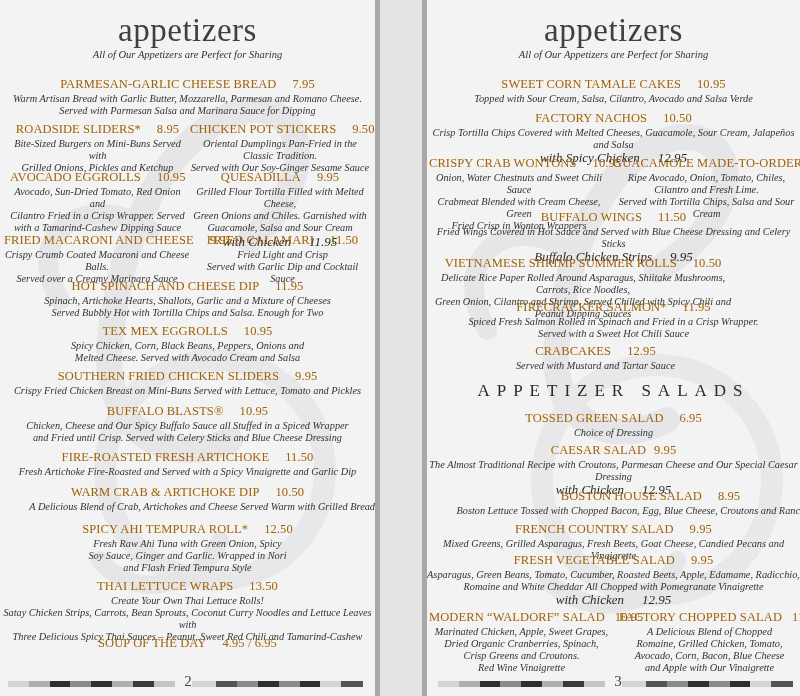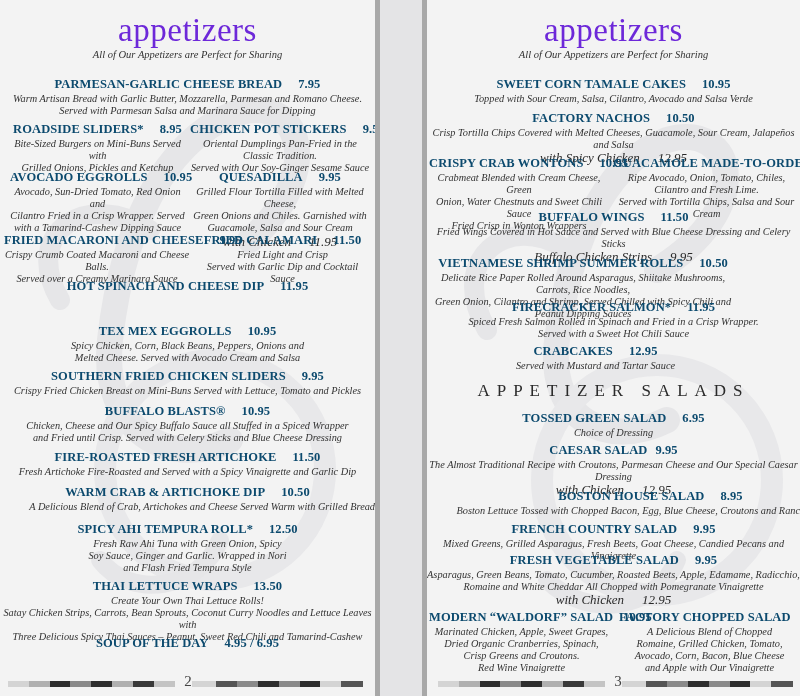--- a/index.html
+++ b/index.html
@@ -14,7 +14,7 @@
   .gutter .edge.r { right: 0; }
   .watermark { position: absolute; left: 0; top: 0; pointer-events: none; }
   .block { position: absolute; text-align: center; line-height: 1; }
-  .title { font-size: 33px; color: #6d28d9; letter-spacing: 0.5px; }
+  .title { font-size: 33px; color: #404040; letter-spacing: 0.5px; }
   .tagline { font-size: 10.5px; font-style: italic; color: #333; }
   .name { font-size: 12.5px; color: #0c4a6e; letter-spacing: 0.1px; white-space: nowrap; font-weight: bold; }
   .name .price { margin-left: 16px; }

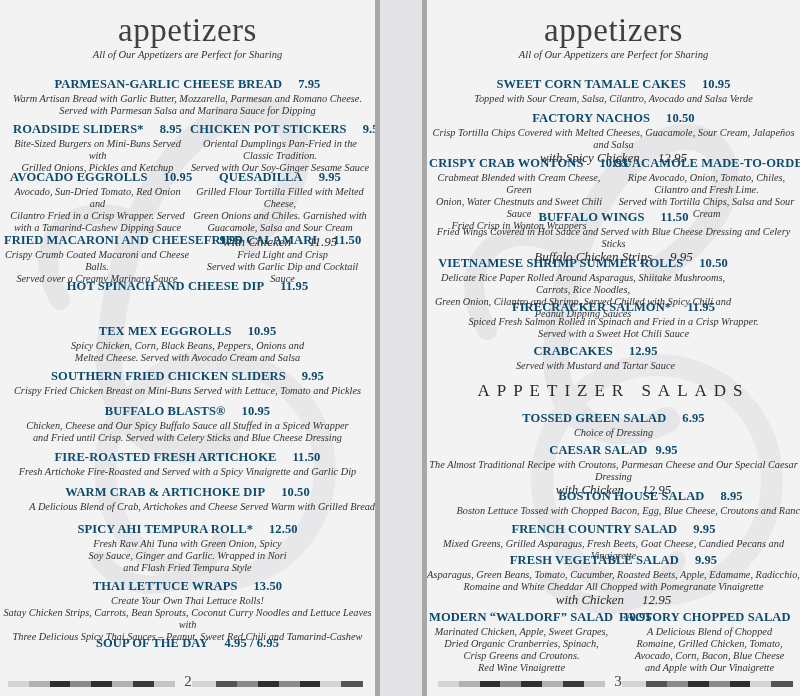--- a/index.html
+++ b/index.html
@@ -16,7 +16,7 @@
   .block { position: absolute; text-align: center; line-height: 1; }
   .title { font-size: 33px; color: #404040; letter-spacing: 0.5px; }
   .tagline { font-size: 10.5px; font-style: italic; color: #333; }
-  .name { font-size: 12.5px; color: #0c4a6e; letter-spacing: 0.1px; white-space: nowrap; font-weight: bold; }
+  .name { font-size: 12.5px; color: #a16207; letter-spacing: 0.1px; white-space: nowrap; }
   .name .price { margin-left: 16px; }
   .desc { font-size: 10.3px; font-style: italic; color: #333; line-height: 12px; }
   .addon { font-size: 13px; font-style: italic; color: #2a2a2a; white-space: nowrap; }

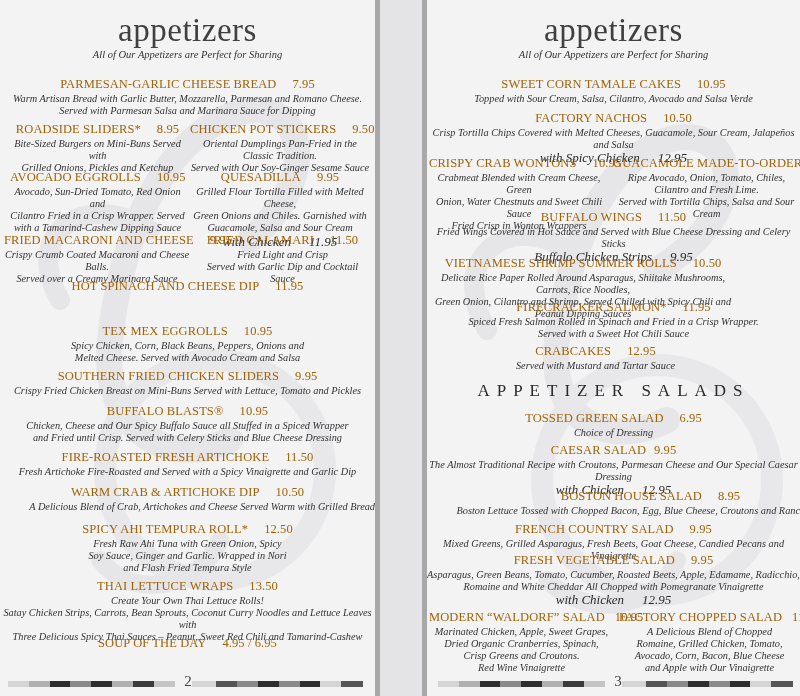--- a/index.html
+++ b/index.html
@@ -219,8 +219,8 @@
   <div class="block" style="left:2px;width:180px;top:157px;">
     <div class="name"><span>CRISPY CRAB WONTONS</span><span class="price">10.95</span></div>
     <div class="desc" style="margin-top:2px;">
+        <div>Onion, Water Chestnuts and Sweet Chili Sauce</div>
         <div>Crabmeat Blended with Cream Cheese, Green</div>
-        <div>Onion, Water Chestnuts and Sweet Chili Sauce</div>
         <div>Fried Crisp in Wonton Wrappers</div>
       </div>
   </div>

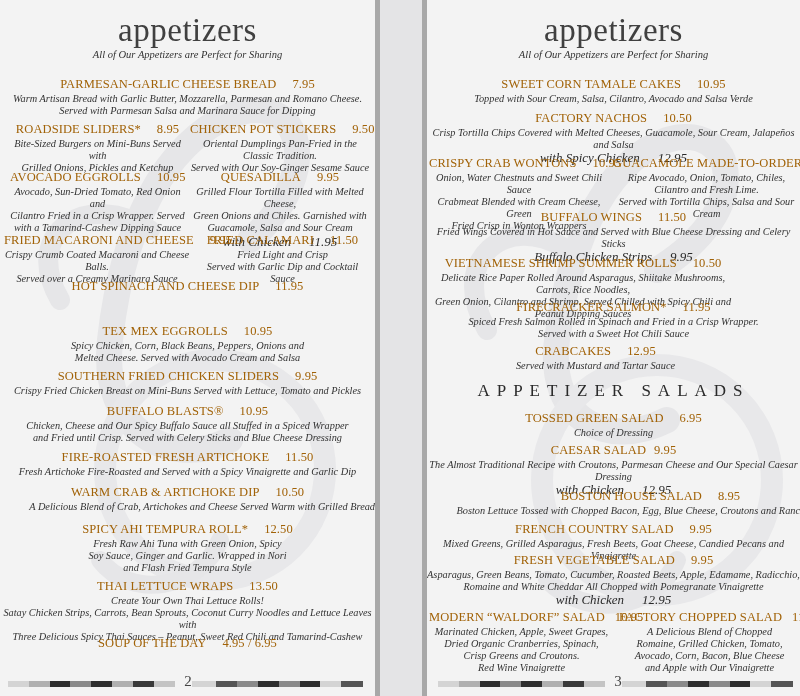--- a/index.html
+++ b/index.html
@@ -101,6 +101,10 @@
 
   <div class="block" style="left:0;width:375px;top:280px;">
     <div class="name"><span>HOT SPINACH AND CHEESE DIP</span><span class="price">11.95</span></div>
+    <div class="desc" style="margin-top:2px;">
+        <div>Spinach, Artichoke Hearts, Shallots, Garlic and a Mixture of Cheeses</div>
+        <div>Served Bubbly Hot with Tortilla Chips and Salsa. Enough for Two</div>
+      </div>
   </div>
 
   <div class="block" style="left:0;width:375px;top:325px;">

